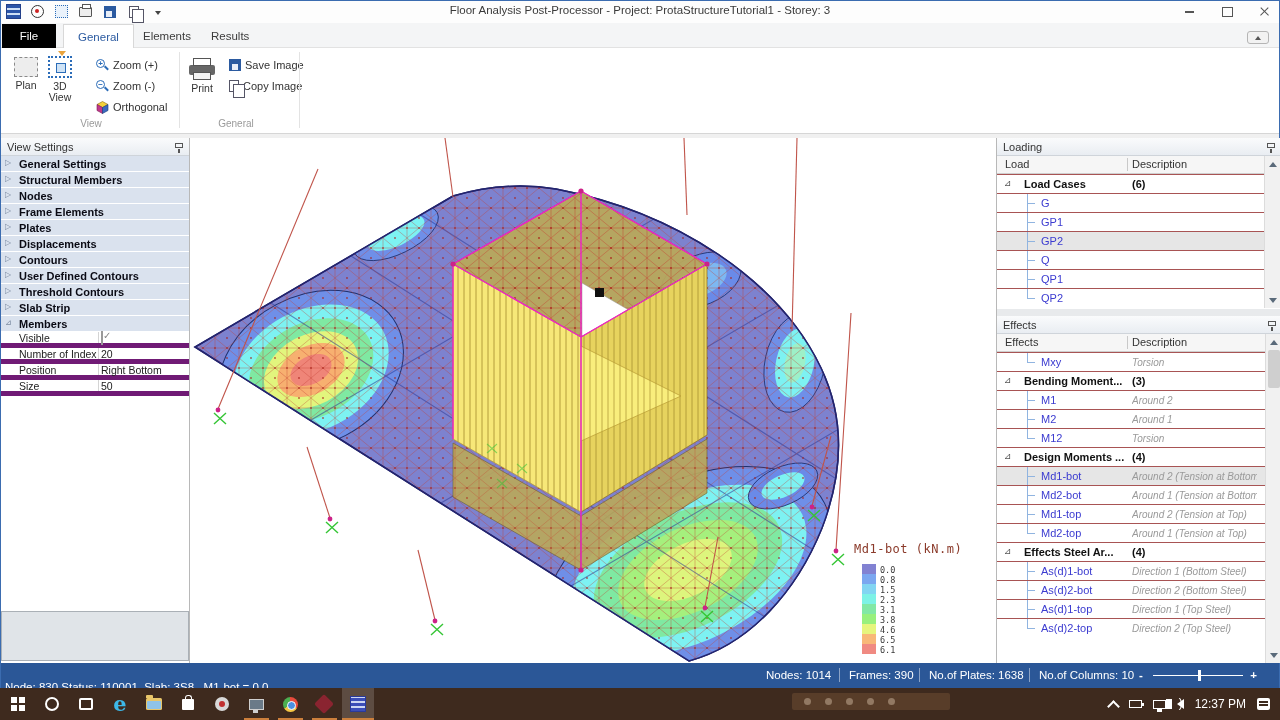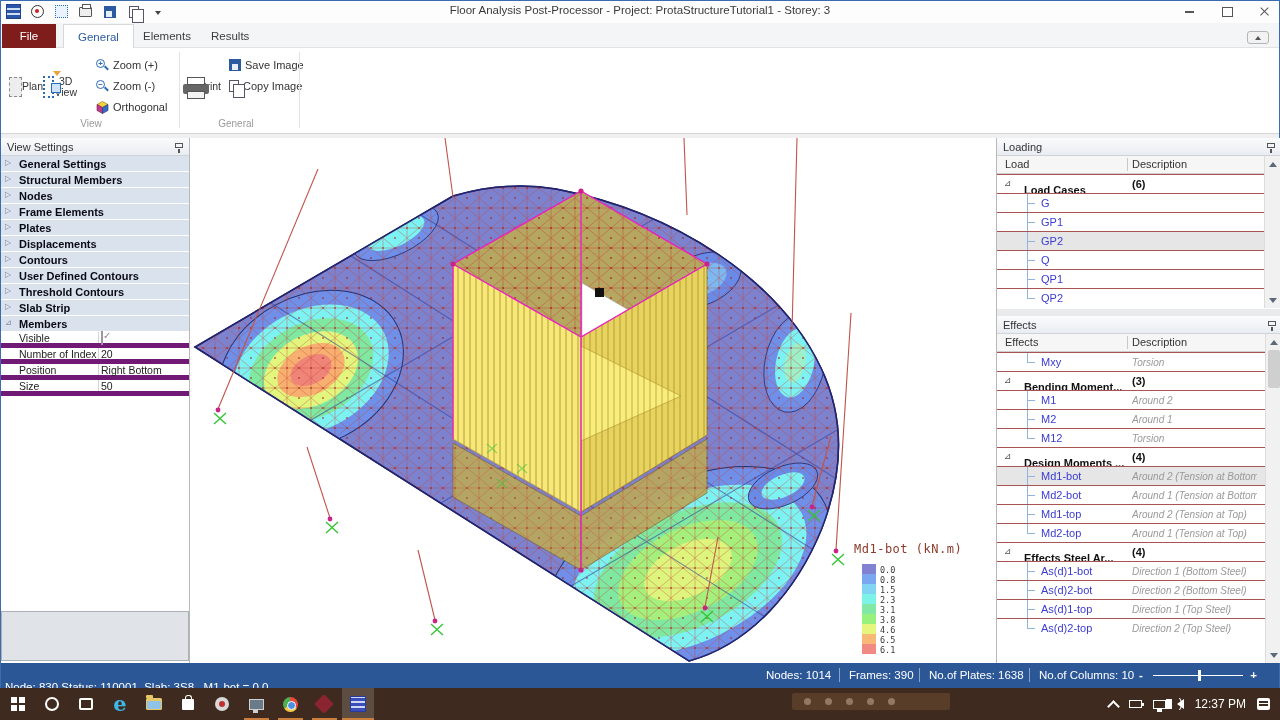--- a/index.html
+++ b/index.html
@@ -36,7 +36,7 @@
   .wb-x::before{transform:rotate(45deg);} .wb-x::after{transform:rotate(-45deg);}
   
   .tabrow{position:absolute;left:0;top:22px;width:100%;height:25px;background:#f4f5f6;border-bottom:1px solid #e2e2e2;}
-  .tab-file{position:absolute;left:1px;top:1px;width:54px;height:24px;background:#7f1d1d;color:#fff;
+  .tab-file{position:absolute;left:1px;top:1px;width:54px;height:24px;background:#000000;color:#fff;
     font-size:11.5px;display:flex;align-items:center;justify-content:center;}
   .tab{position:absolute;top:1px;height:24px;padding:0 14px;font-size:11.5px;color:#3c3c3c;
     display:flex;align-items:center;}

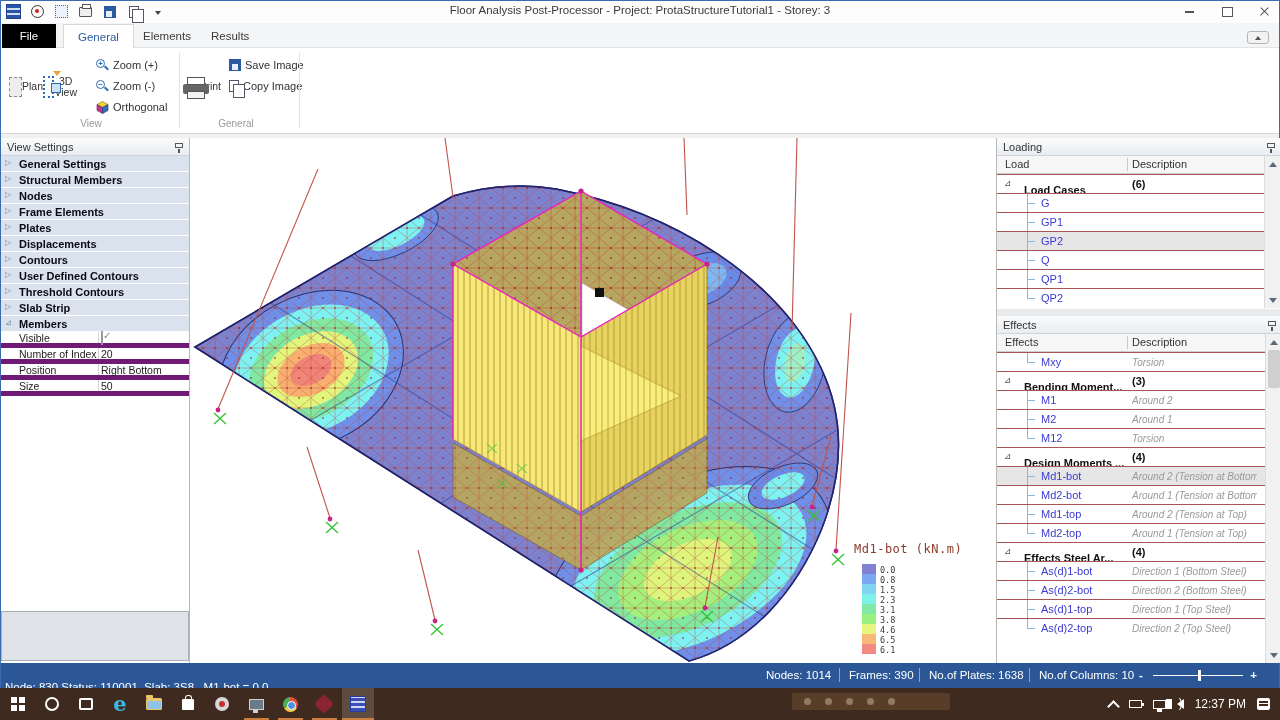--- a/index.html
+++ b/index.html
@@ -48,7 +48,7 @@
   .ribbon{position:absolute;left:0;top:47px;width:100%;height:86px;background:#fff;border-bottom:1px solid #d6d6d6;}
   .rib-sep{position:absolute;top:4px;height:76px;width:1px;background:#e3e3e3;}
   .grp-label{position:absolute;top:70px;font-size:10px;color:#9a9a9a;text-align:center;}
-  .bigbtn{position:absolute;top:5px;width:34px;height:64px;display:flex;align-items:center;font-size:10.5px;color:#333;}
+  .bigbtn{position:absolute;top:5px;width:34px;height:64px;display:flex;flex-direction:column;align-items:center;font-size:10.5px;color:#333;}
   .bigbtn .lbl{margin-top:3px;line-height:11px;text-align:center;}
   .plan-ic{width:24px;height:20px;border:1.6px dashed #8a8a8a;background:#ededed;margin-top:4px;}
   .v3d-ic{width:24px;height:22px;border:2.5px dotted #2b6cb8;background:#fff;position:relative;margin-top:3px;}

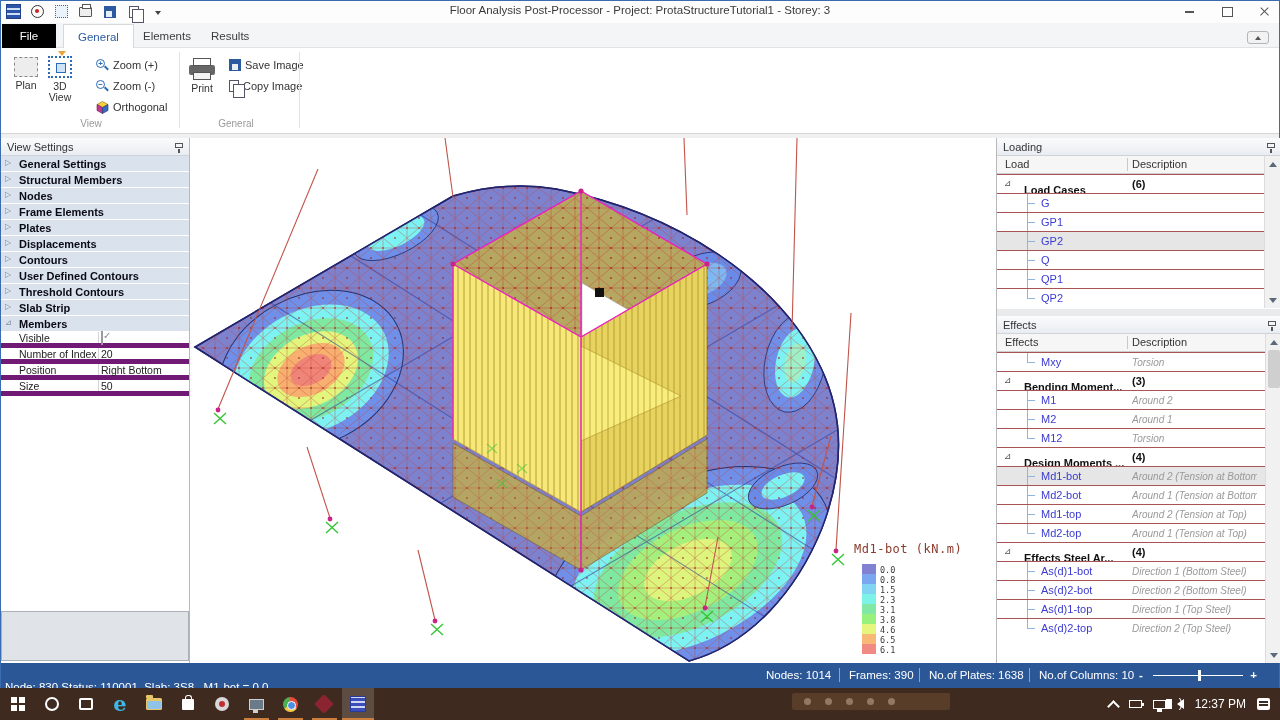--- a/index.html
+++ b/index.html
@@ -106,7 +106,7 @@
   .ename{position:absolute;left:44px;top:3px;color:#3b3bd0;}
   .edesc{position:absolute;left:135px;top:4px;color:#9a9a9a;font-style:italic;font-size:10px;white-space:nowrap;overflow:hidden;max-width:125px;}
   .gtri{position:absolute;left:7px;top:3px;font-size:9px;color:#555;}
-  .gname{position:absolute;left:27px;top:9px;font-weight:bold;color:#111;text-decoration:underline;}
+  .gname{position:absolute;left:27px;top:3px;font-weight:bold;color:#111;}
   .gcount{position:absolute;left:135px;top:3px;font-weight:bold;color:#111;}
   .splitter-h{position:absolute;left:0;width:100%;height:7px;background:#e8eaec;}
   

